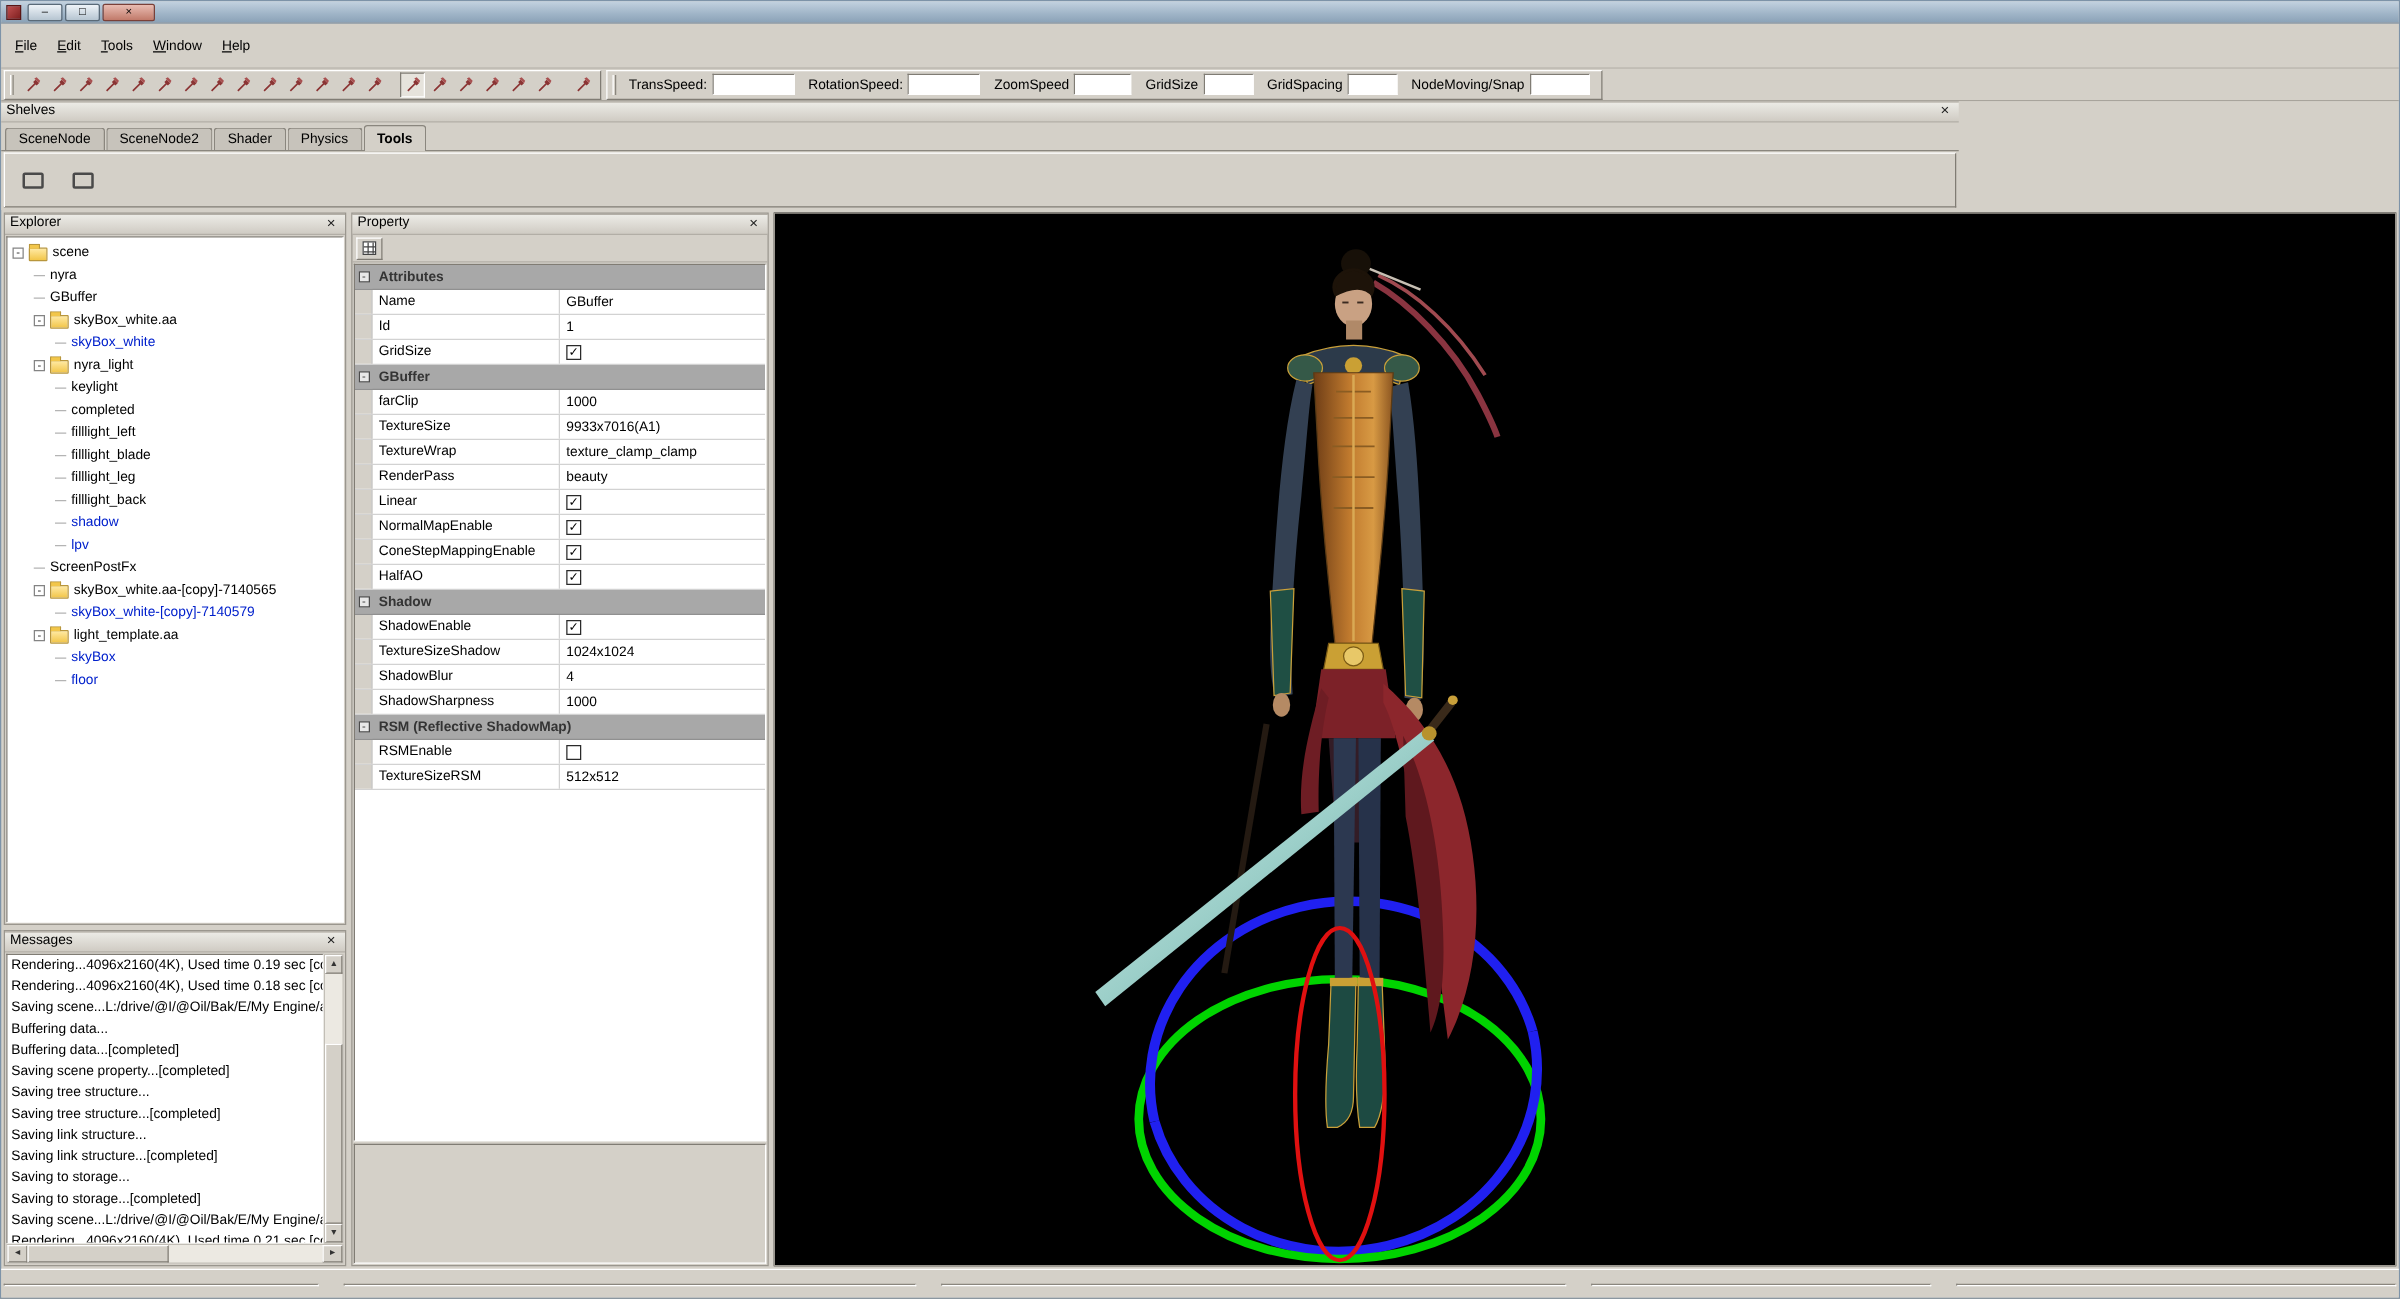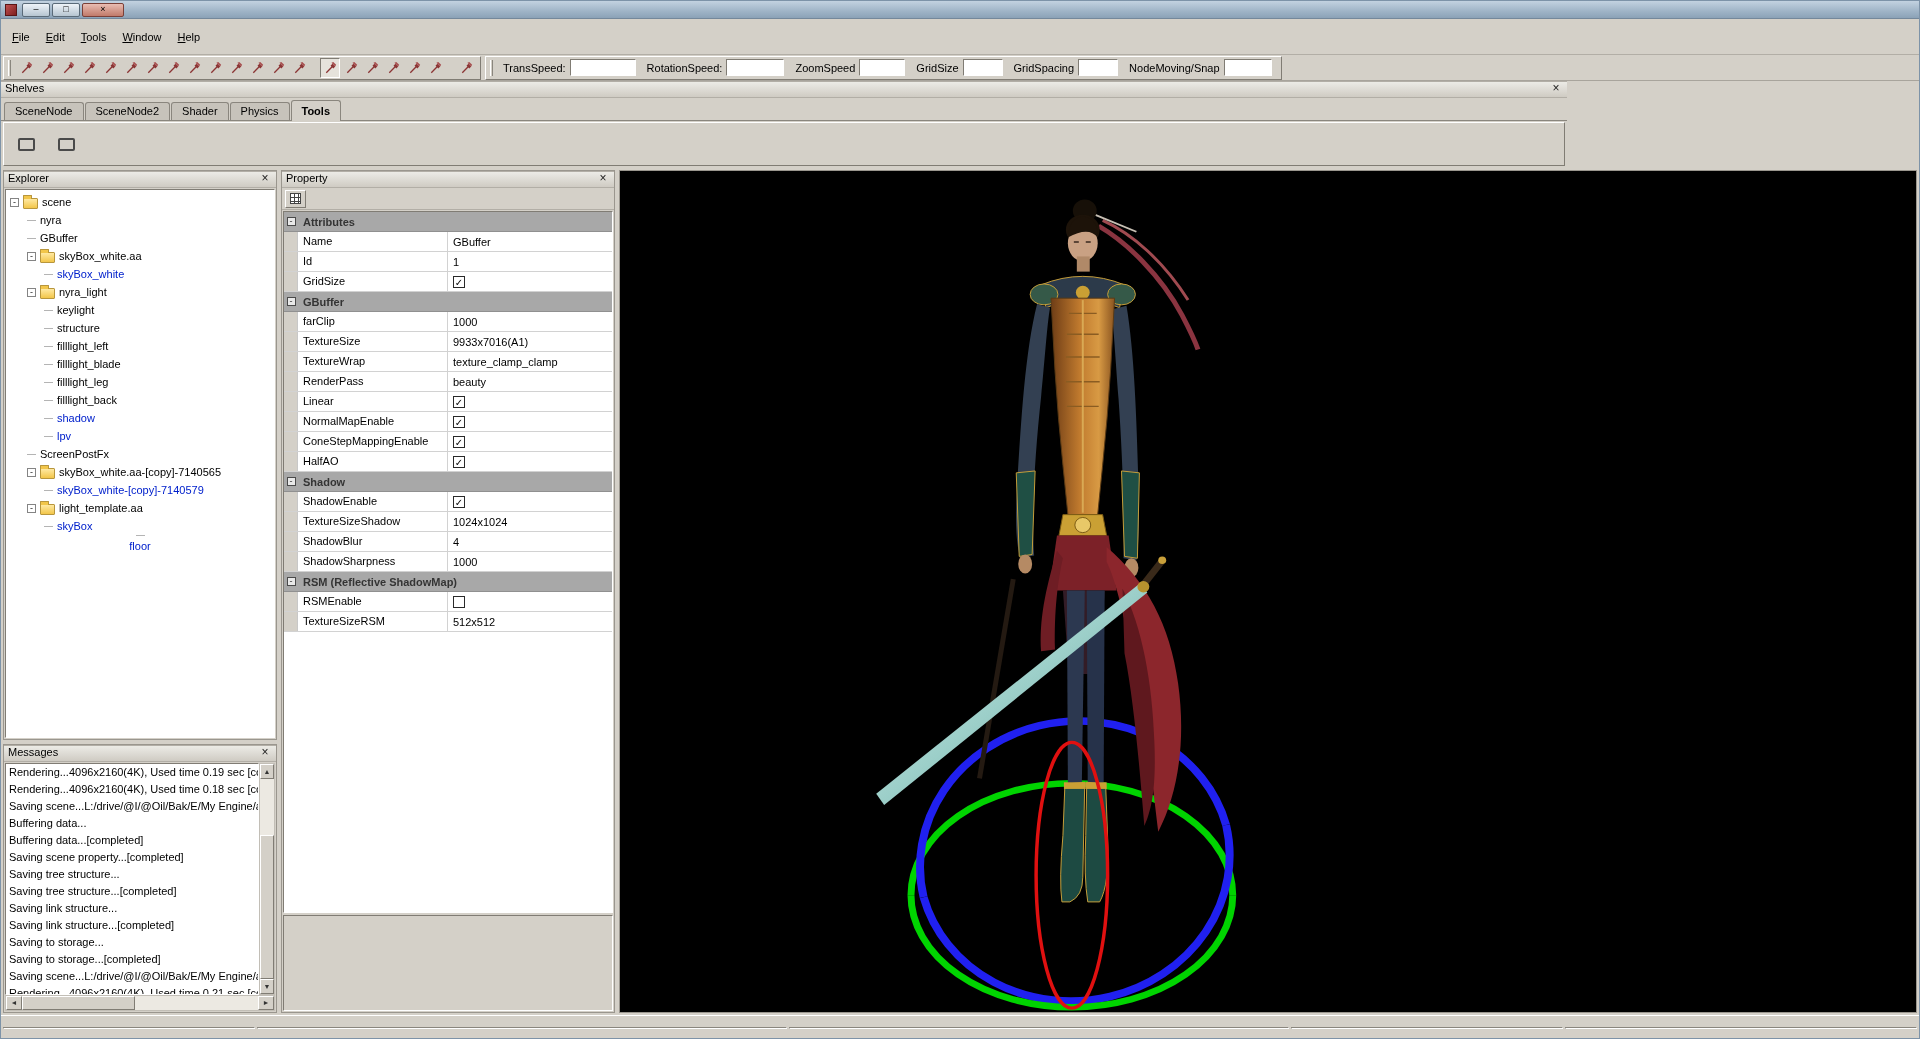--- a/index.html
+++ b/index.html
@@ -358,7 +358,7 @@
             </div>
             <div class="trow" style="padding-left: 38px;">
               <span class="dash"></span>
-              <span class="tlabel">structure</span>
+              <span class="tlabel">completed</span>
             </div>
             <div class="trow" style="padding-left: 38px;">
               <span class="dash"></span>

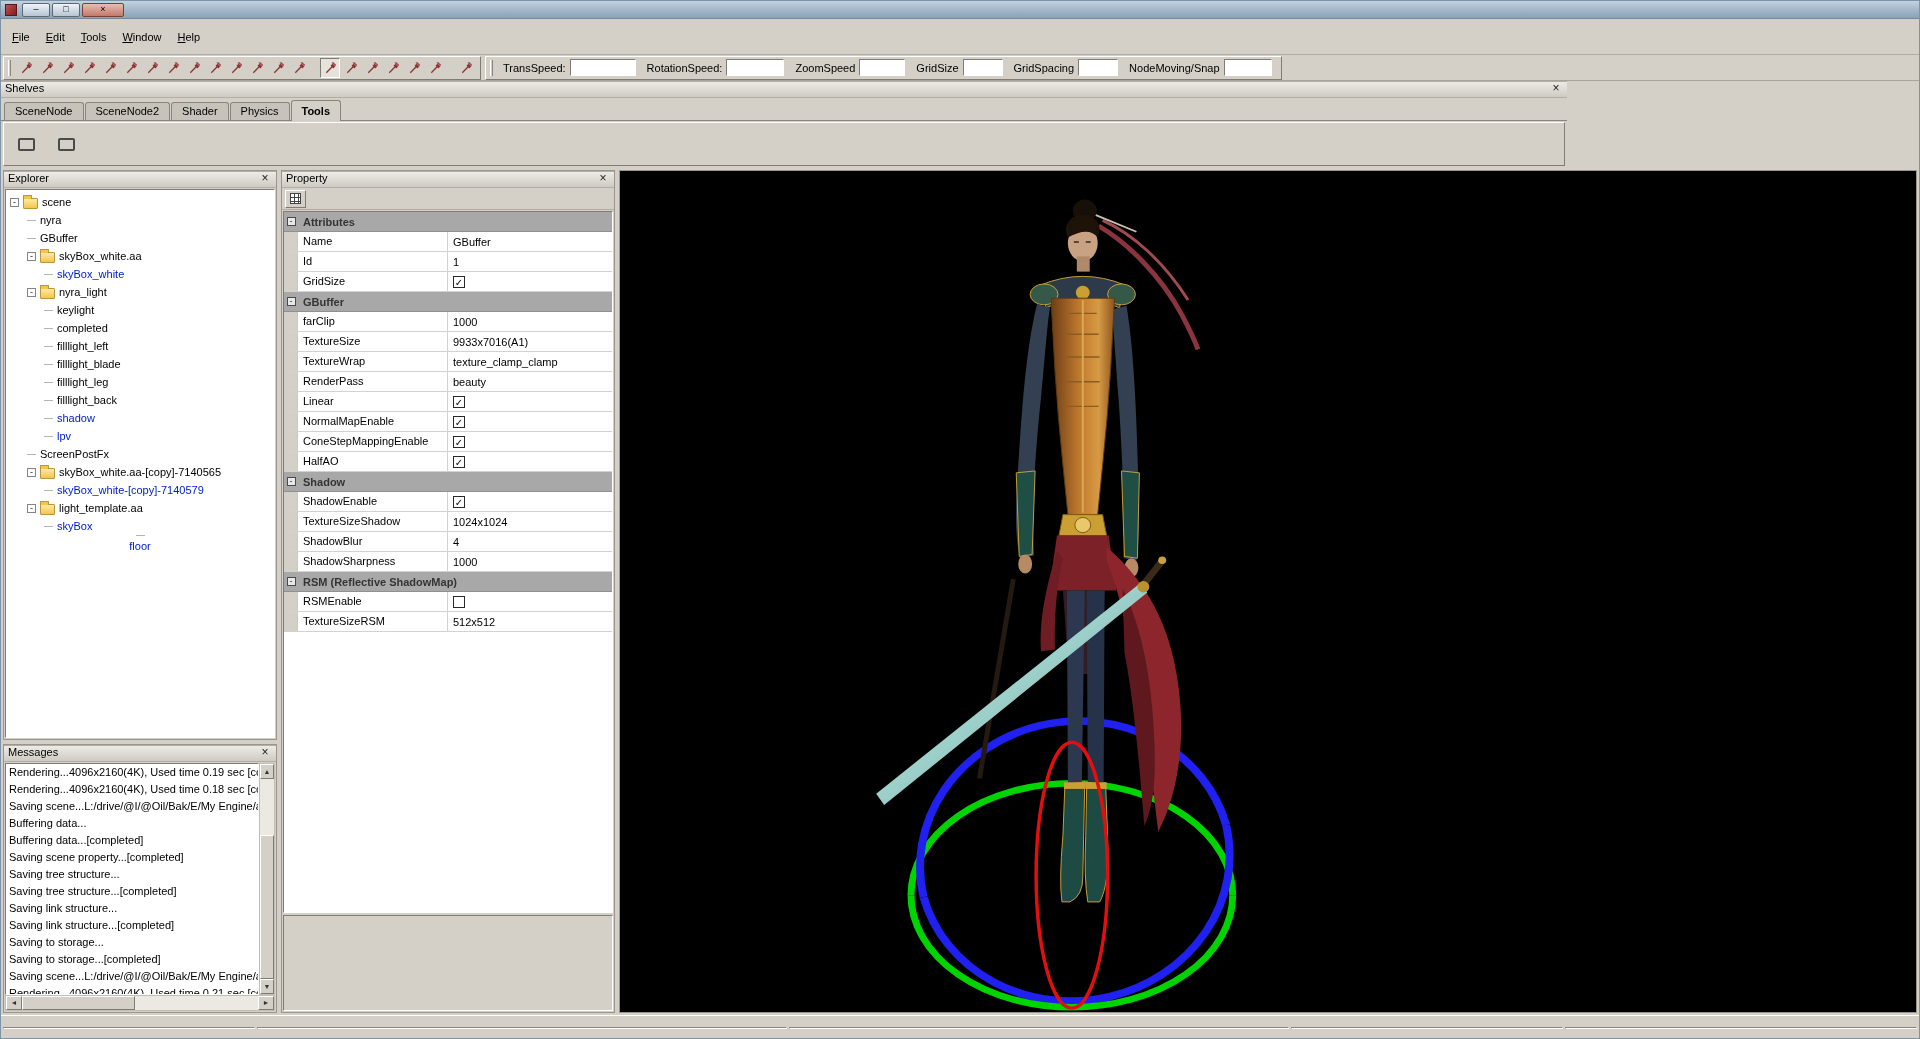--- a/index.html
+++ b/index.html
@@ -406,7 +406,7 @@
               <span class="dash"></span>
               <span class="tlabel blue">skyBox</span>
             </div>
-            <div class="trow" style=" flex-direction: column;">
+            <div class="trow" style="padding-left: 38px;">
               <span class="dash"></span>
               <span class="tlabel blue">floor</span>
             </div>

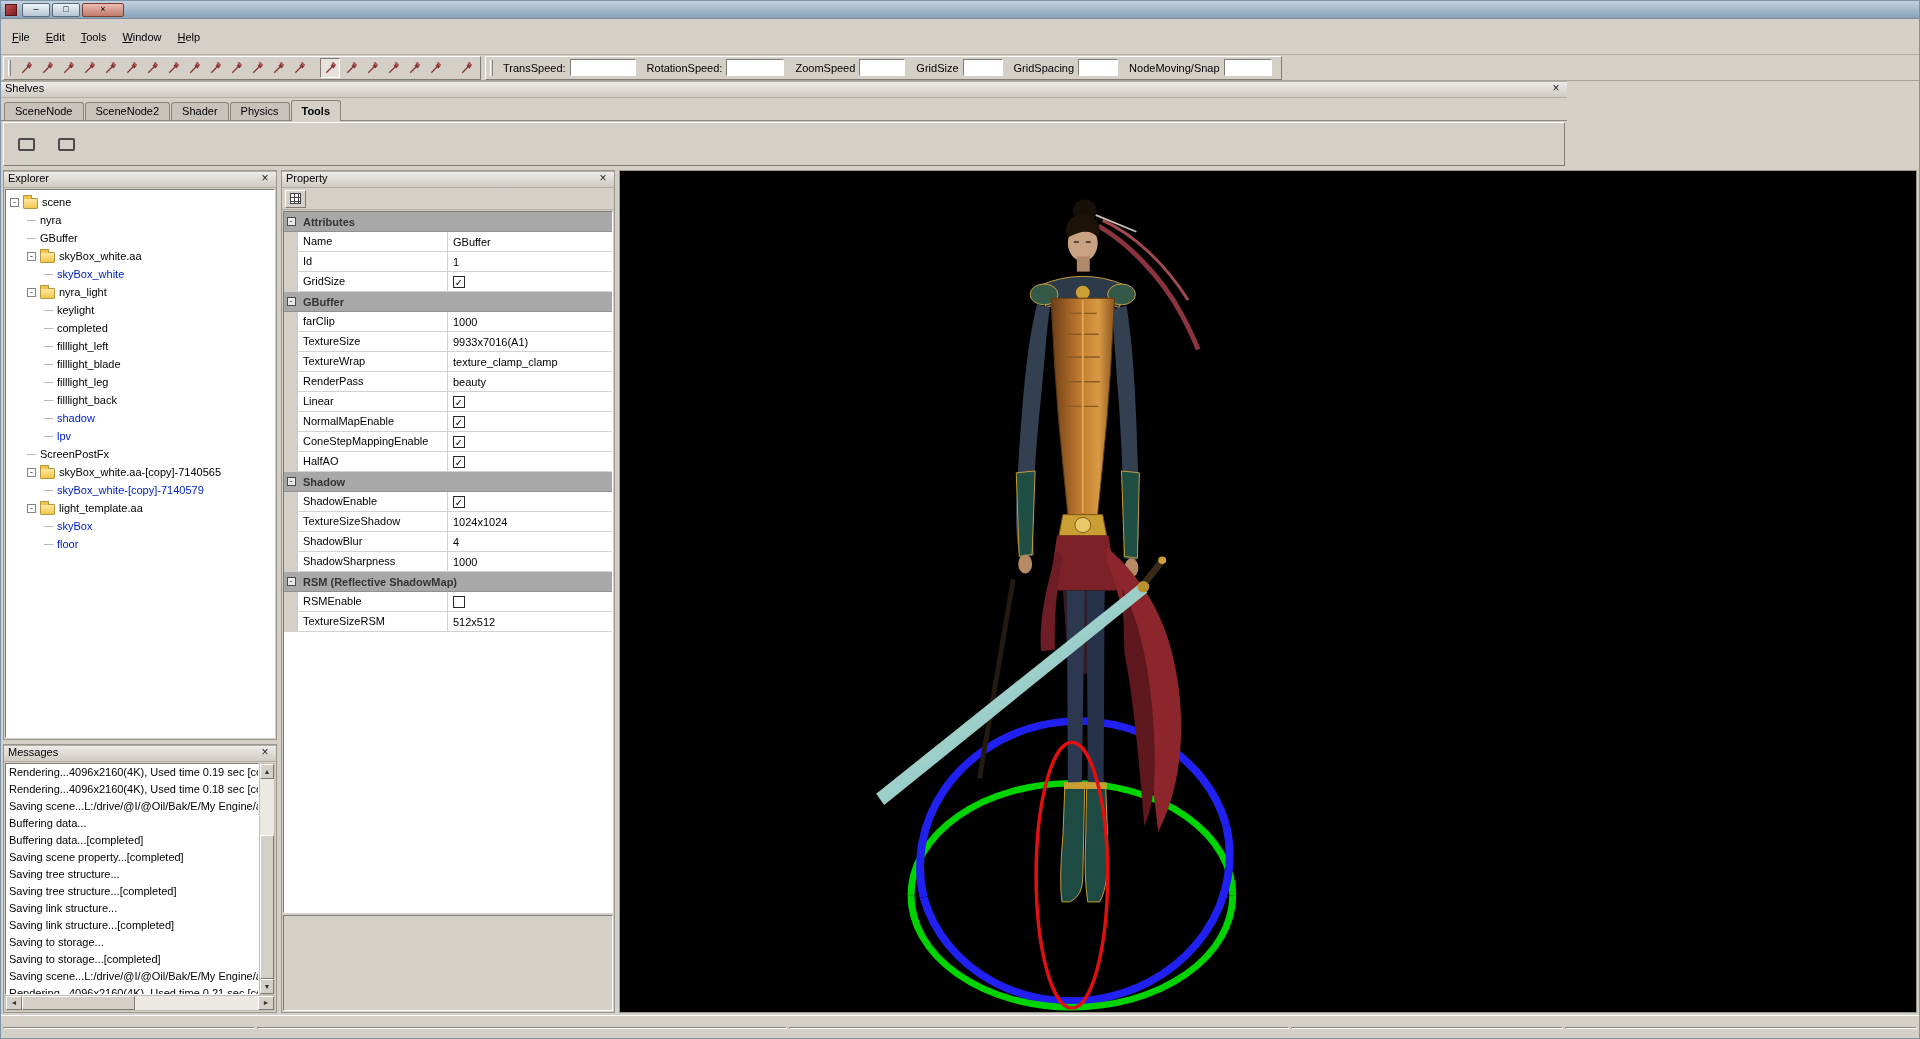--- a/index.html
+++ b/index.html
@@ -101,7 +101,7 @@
   .viewport svg{position:absolute;inset:0;width:100%;height:100%}
 
   
-  .statusbar{height:20px;flex:none;display:flex;background:#d4d0c8;border-top:1px solid #fff;padding:11px 2px;gap:2px}
+  .statusbar{height:20px;flex:none;display:flex;background:#d4d0c8;border-top:1px solid #fff;padding:11px 2px;gap:20px}
   .seg{display:flex;align-items:center;padding:0 7px;border:1px solid;border-color:#8a867e #fff #fff #8a867e;white-space:nowrap;overflow:hidden}
   .seg-ready{width:252px;flex:none}
   .seg-spacer{flex:1}

